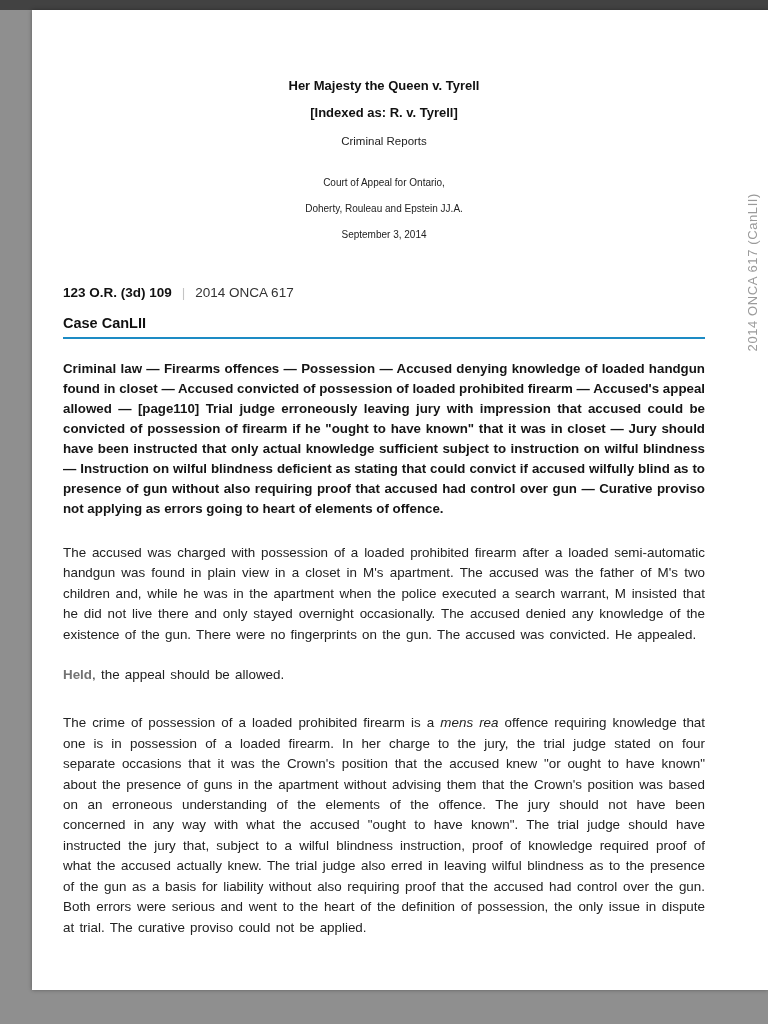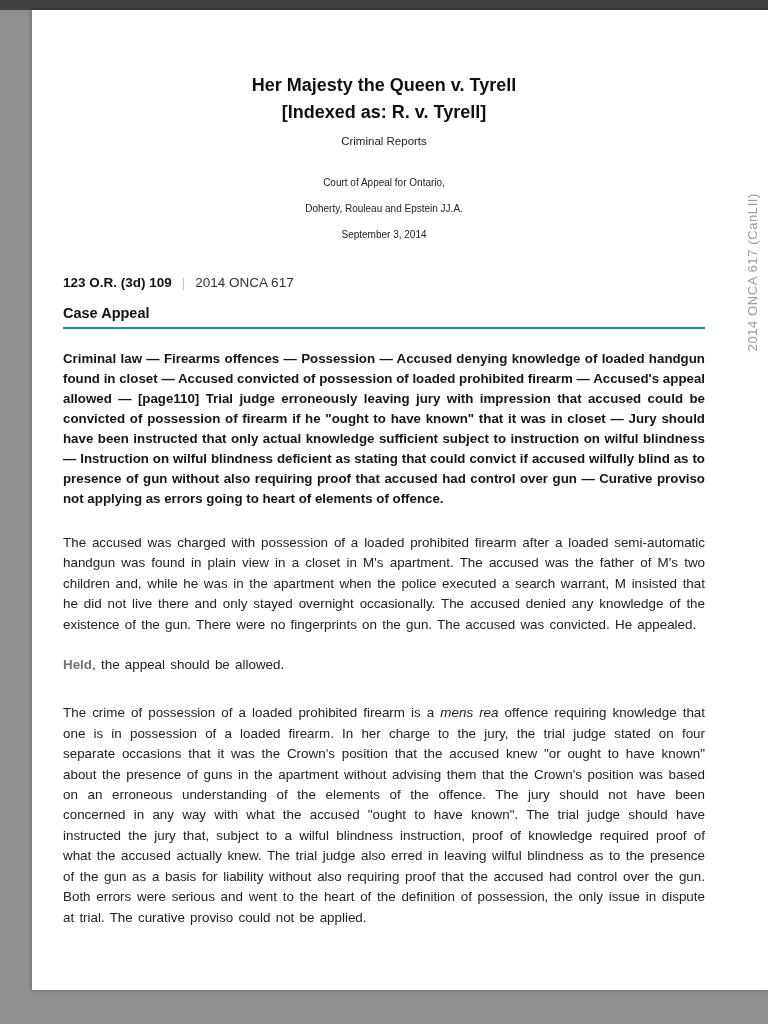--- a/index.html
+++ b/index.html
@@ -42,7 +42,7 @@
   }
   .case-title {
     margin: 0;
-    font-size: 18px;
+    font-size: 13px;
     font-weight: bold;
     text-align: center;
     line-height: 27px;

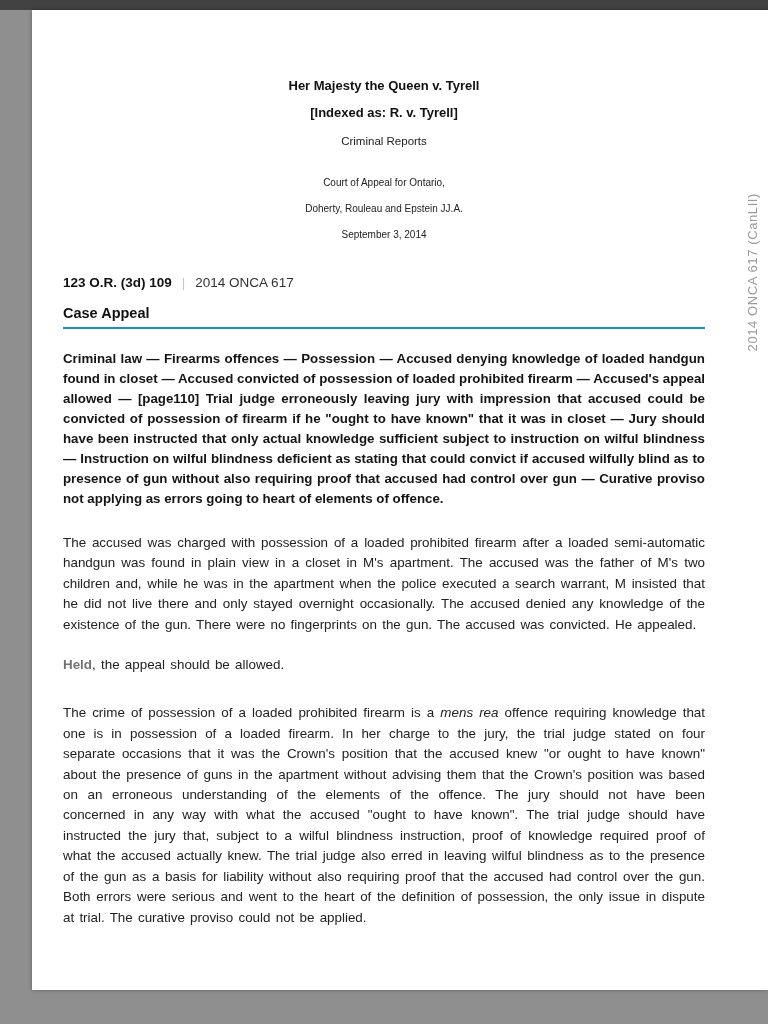--- a/index.html
+++ b/index.html
@@ -62,7 +62,7 @@
     color: #222222;
   }
   .citation-row {
-    margin-top: 27px;
+    margin-top: 37px;
     font-size: 13.5px;
   }
   .cite-primary { font-weight: bold; color: #111111; }

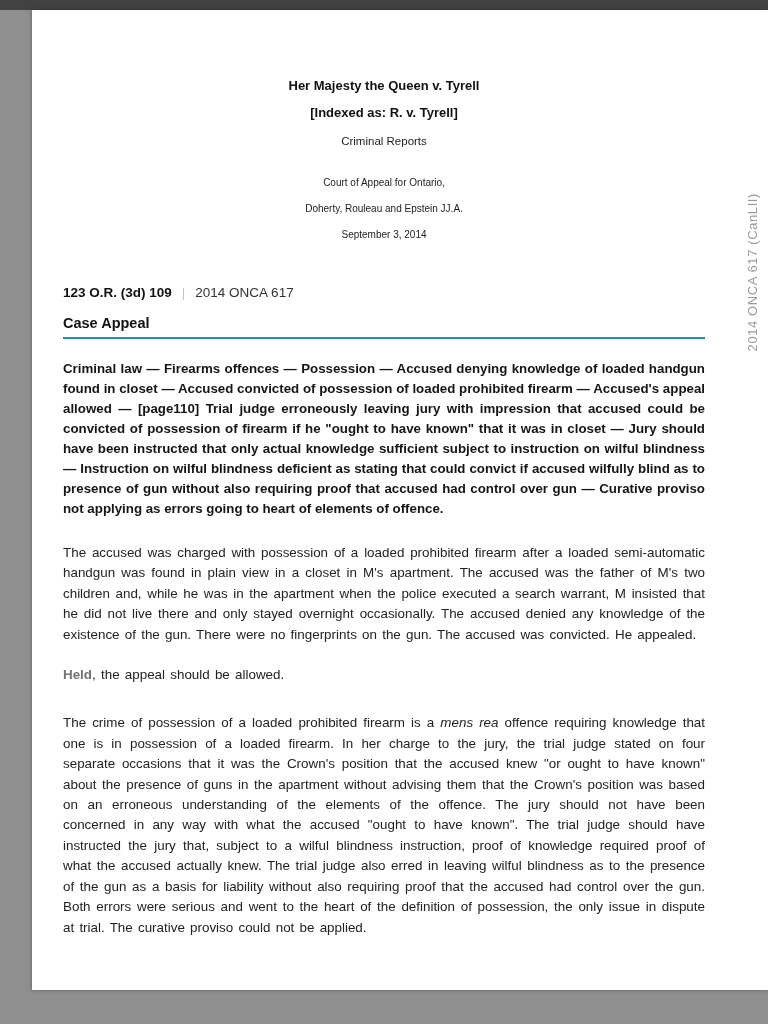--- a/index.html
+++ b/index.html
@@ -129,7 +129,7 @@
         <span class="cite-primary">123 O.R. (3d) 109</span><span class="cite-sep">|</span><span class="cite-secondary">2014 ONCA 617</span>
       </div>
 
-      <h2 class="section-heading">Case Appeal</h2>
+      <h2 class="section-heading">Case CanLII</h2>
       <div class="rule"></div>
 
       <p class="headnote">Criminal law — Firearms offences — Possession — Accused denying knowledge of loaded handgun found in closet — Accused convicted of possession of loaded prohibited firearm — Accused's appeal allowed — [page110] Trial judge erroneously leaving jury with impression that accused could be convicted of possession of firearm if he "ought to have known" that it was in closet — Jury should have been instructed that only actual knowledge sufficient subject to instruction on wilful blindness — Instruction on wilful blindness deficient as stating that could convict if accused wilfully blind as to presence of gun without also requiring proof that accused had control over gun — Curative proviso not applying as errors going to heart of elements of offence.</p>

